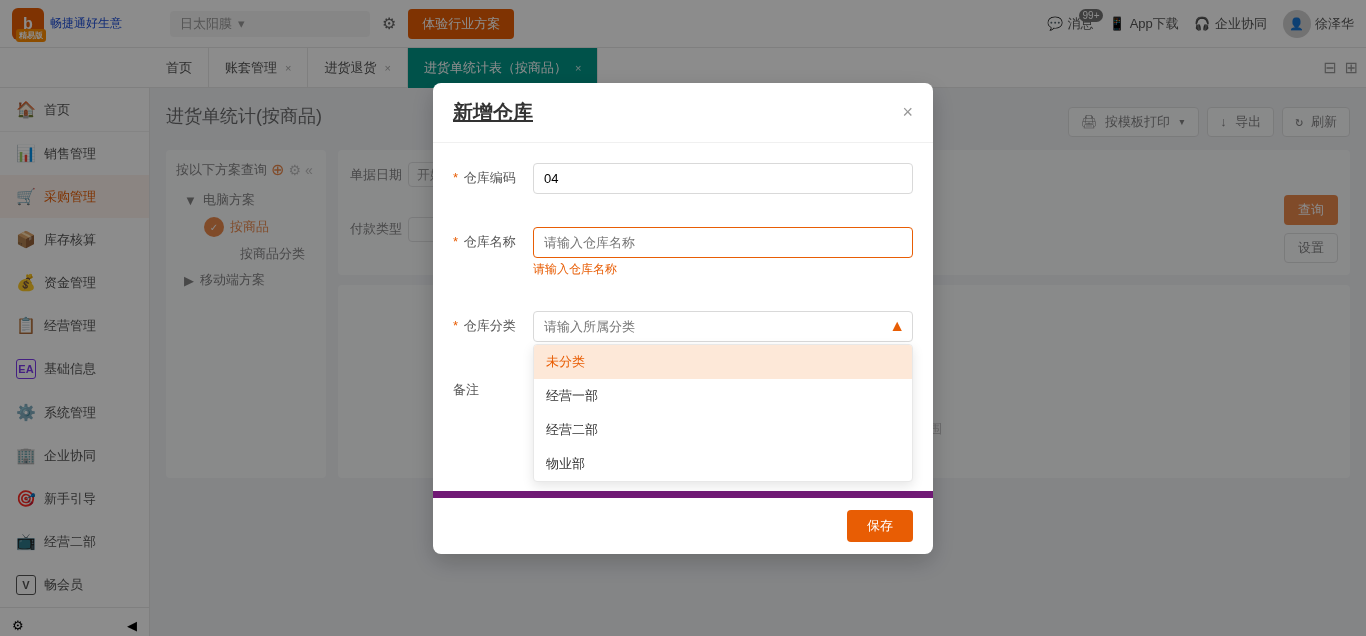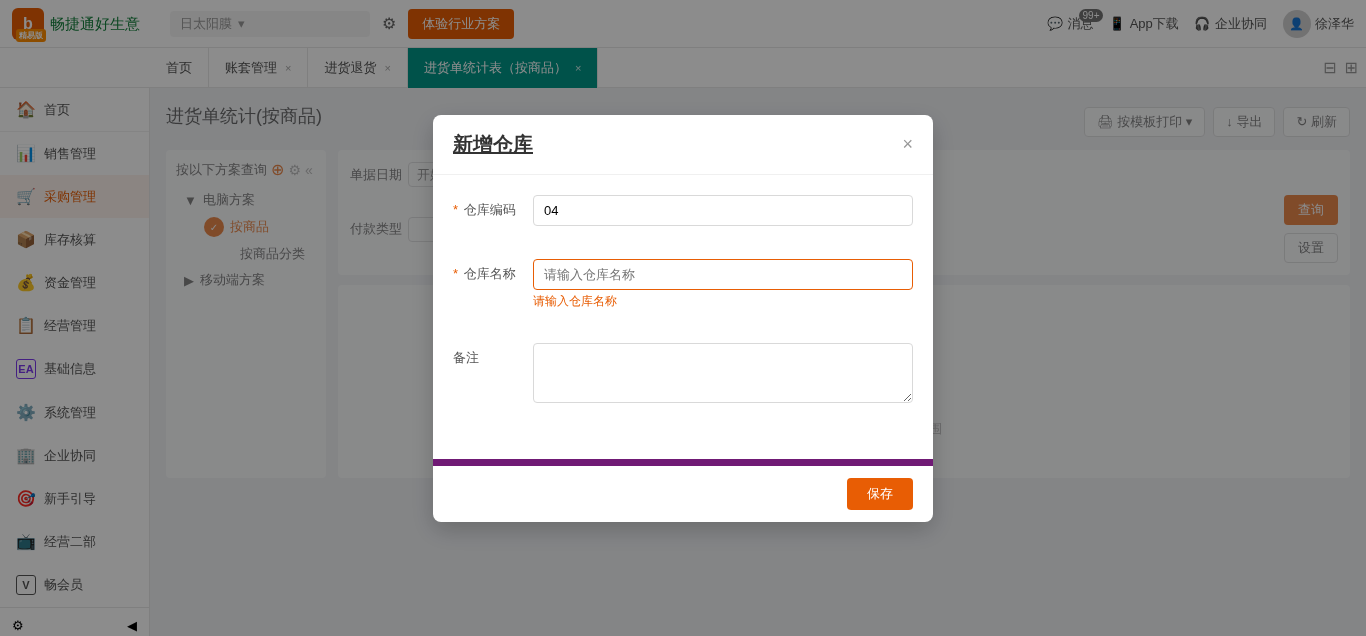--- a/index.html
+++ b/index.html
@@ -46,7 +46,7 @@
       padding: 1px 3px;
       border-radius: 3px;
     }
-    .logo-text { font-size: 15px; color: #15803d; line-height: 1.3; }
+    .logo-text { font-size: 12px; color: #1d4ed8; line-height: 1.3; }
     .header-search {
       display: flex;
       align-items: center;

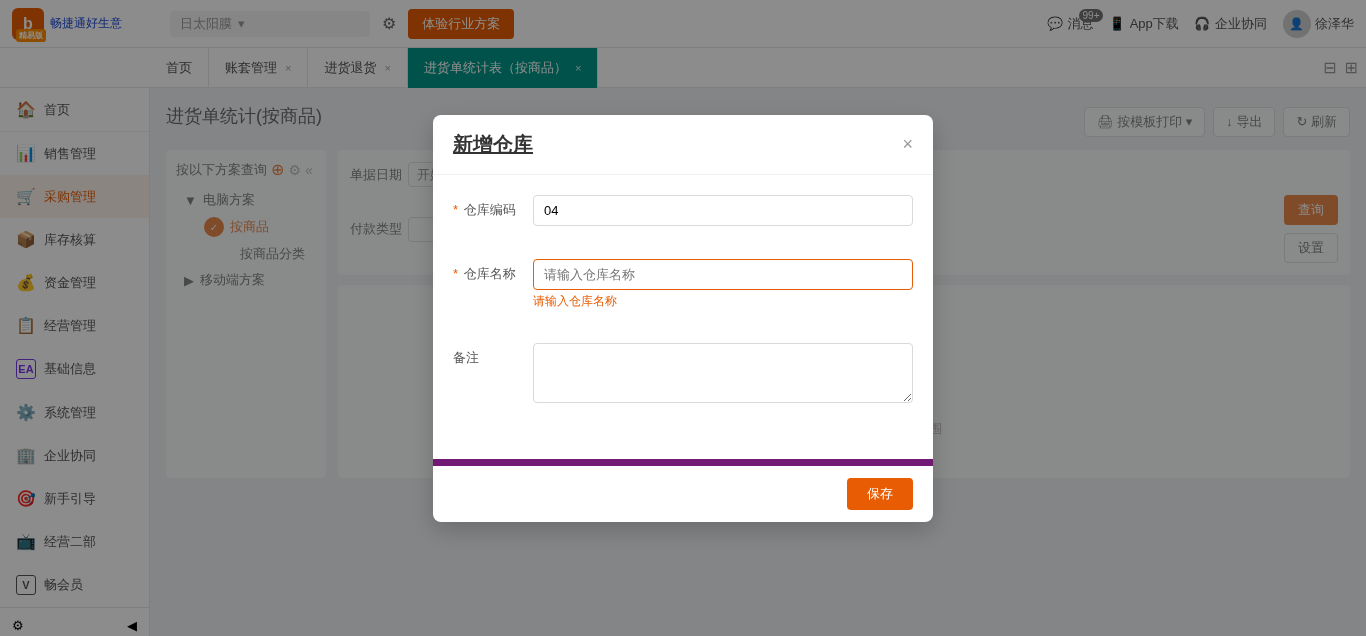--- a/index.html
+++ b/index.html
@@ -204,6 +204,7 @@
       padding: 5px 12px;
       font-size: 13px;
       cursor: pointer;
+      font-family: Liberation Mono, monospace;
     }
     .filter-tree { padding-left: 8px; }
     .filter-tree-item {

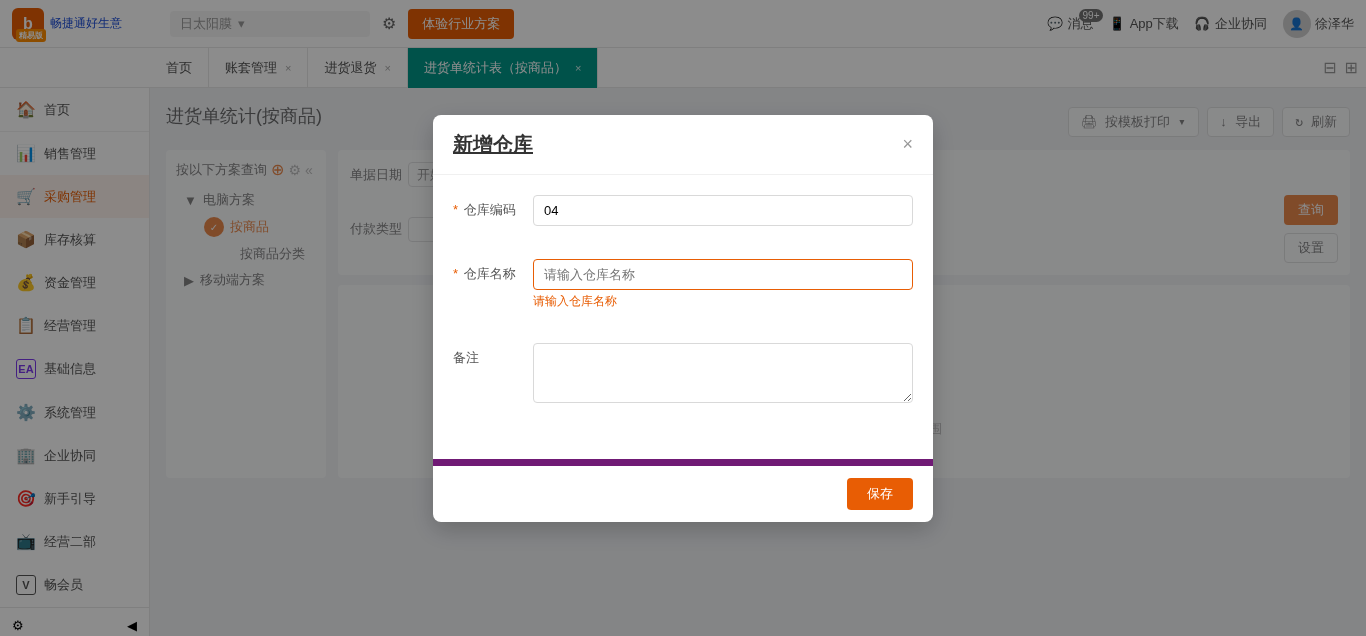--- a/index.html
+++ b/index.html
@@ -647,6 +647,22 @@
         </div>
       </div>
 
+      <div class="form-row" style="position:relative;">
+        <div class="form-label required">
+          <span>仓库分类</span>
+        </div>
+        <div class="form-control-wrap">
+          <input type="text" class="form-input-classify" placeholder="请输入所属分类" style="">
+          <span class="form-classify-arrow">▲</span>
+          
+          <div class="classify-dropdown">
+            <div class="classify-dropdown-item selected">未分类</div>
+            <div class="classify-dropdown-item">经营一部</div>
+            <div class="classify-dropdown-item">经营二部</div>
+            <div class="classify-dropdown-item">物业部</div>
+          </div>
+        </div>
+      </div>
 
       <div class="form-row">
         <div class="form-label">

